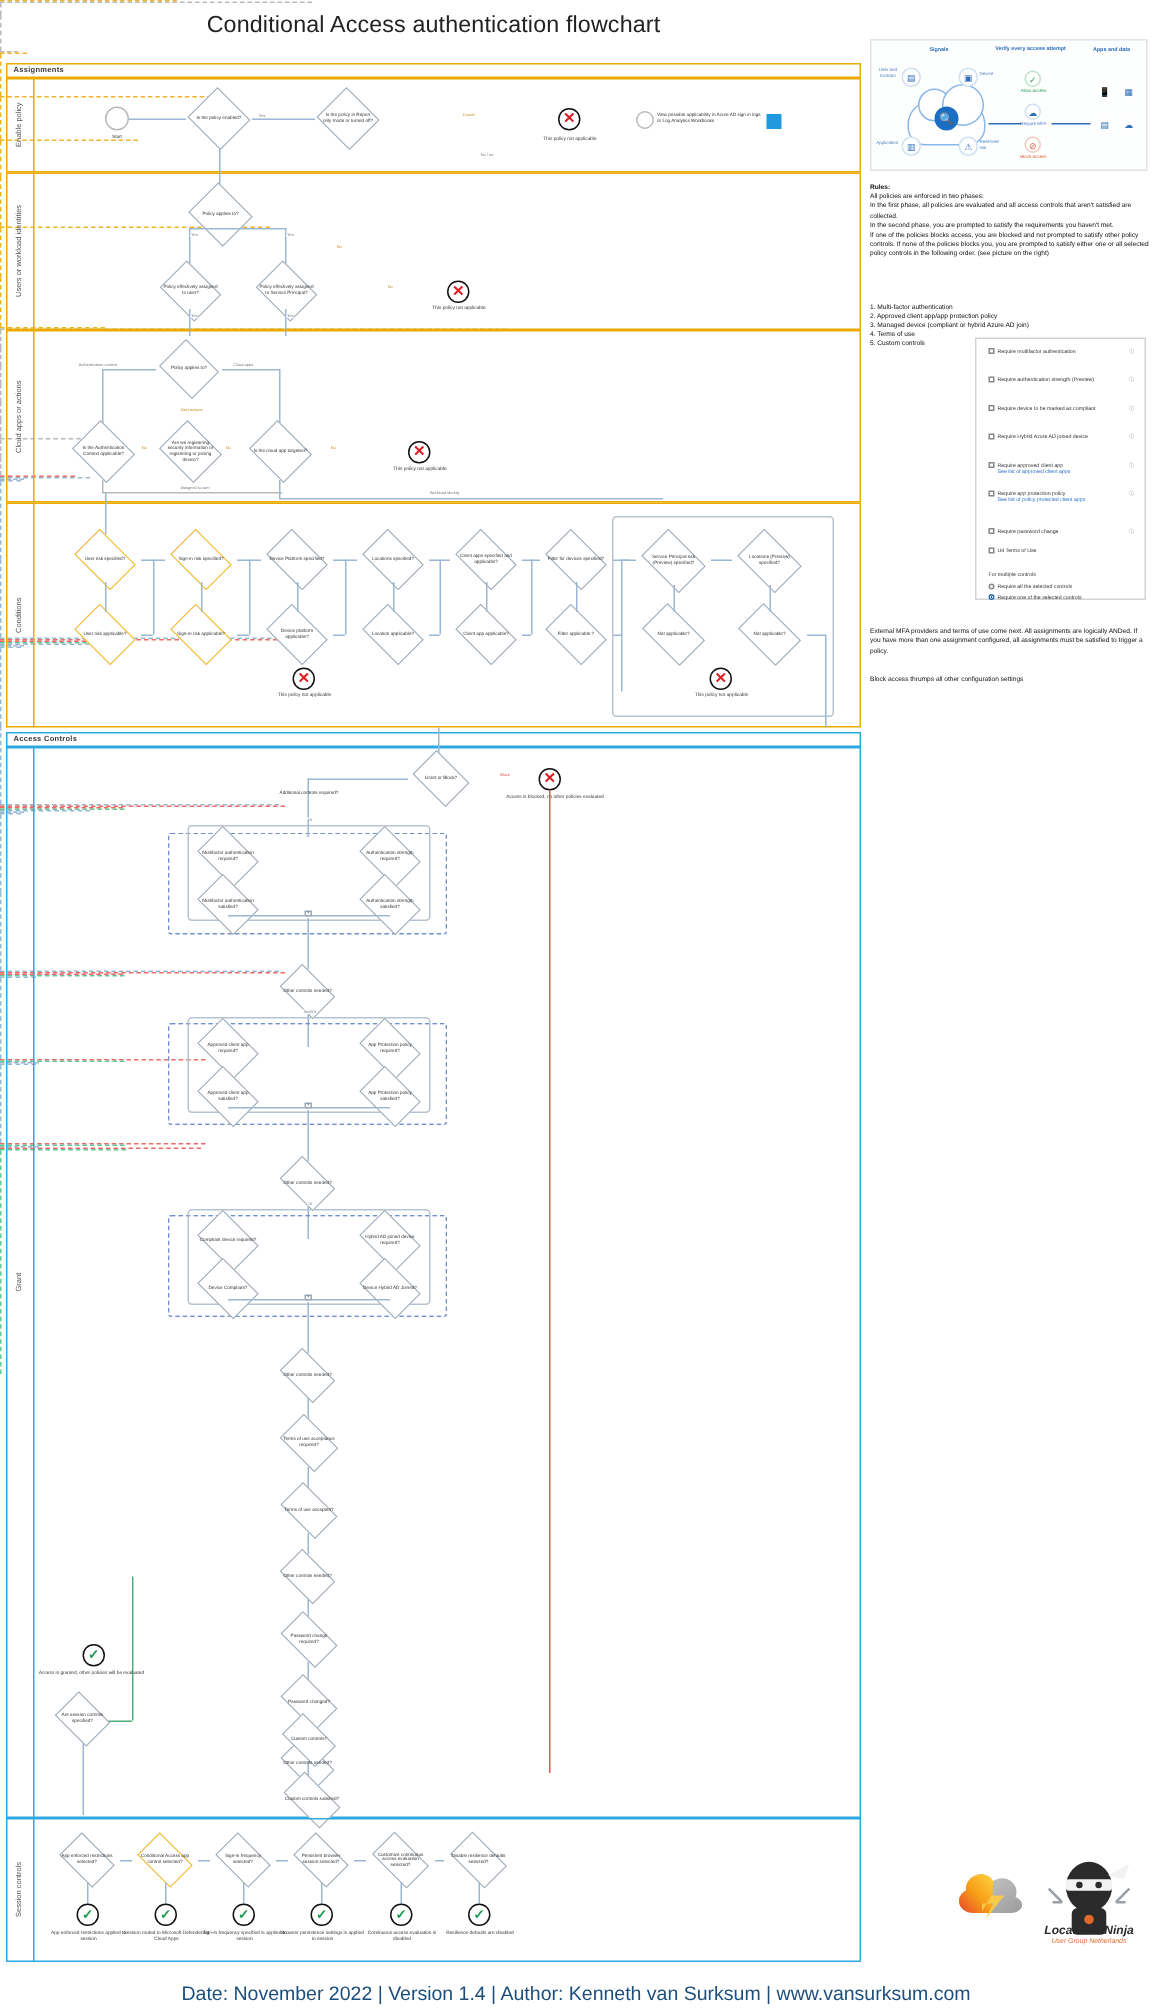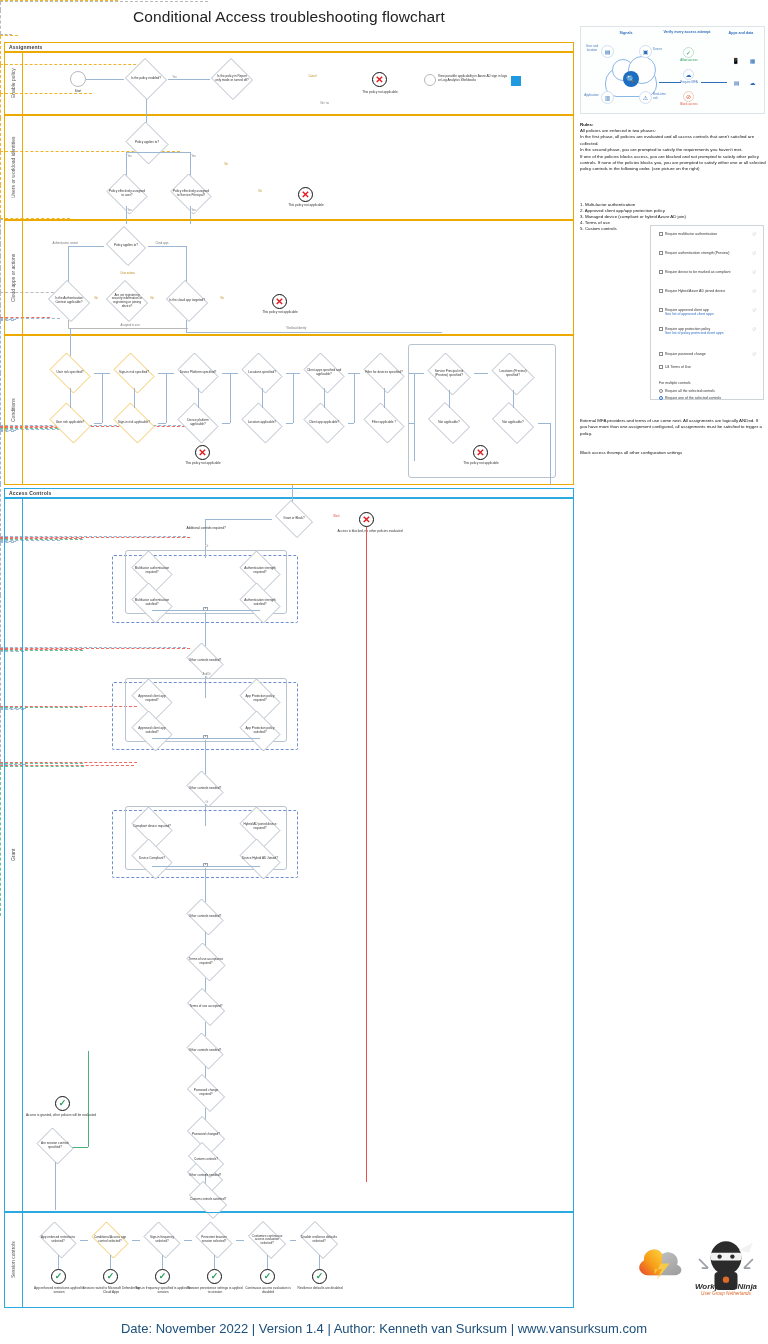--- a/index.html
+++ b/index.html
@@ -163,7 +163,7 @@
 
 <div id="canvas">
 
-  <div class="title">Conditional Access troubleshooting flowchart</div>
+  <div class="title">Conditional Access authentication flowchart</div>
 
   <div class="band" style="left:4px;top:42px;width:570px;height:10px;"></div>
   <div class="band-hdr" style="left:6px;top:44px;">Assignments</div>

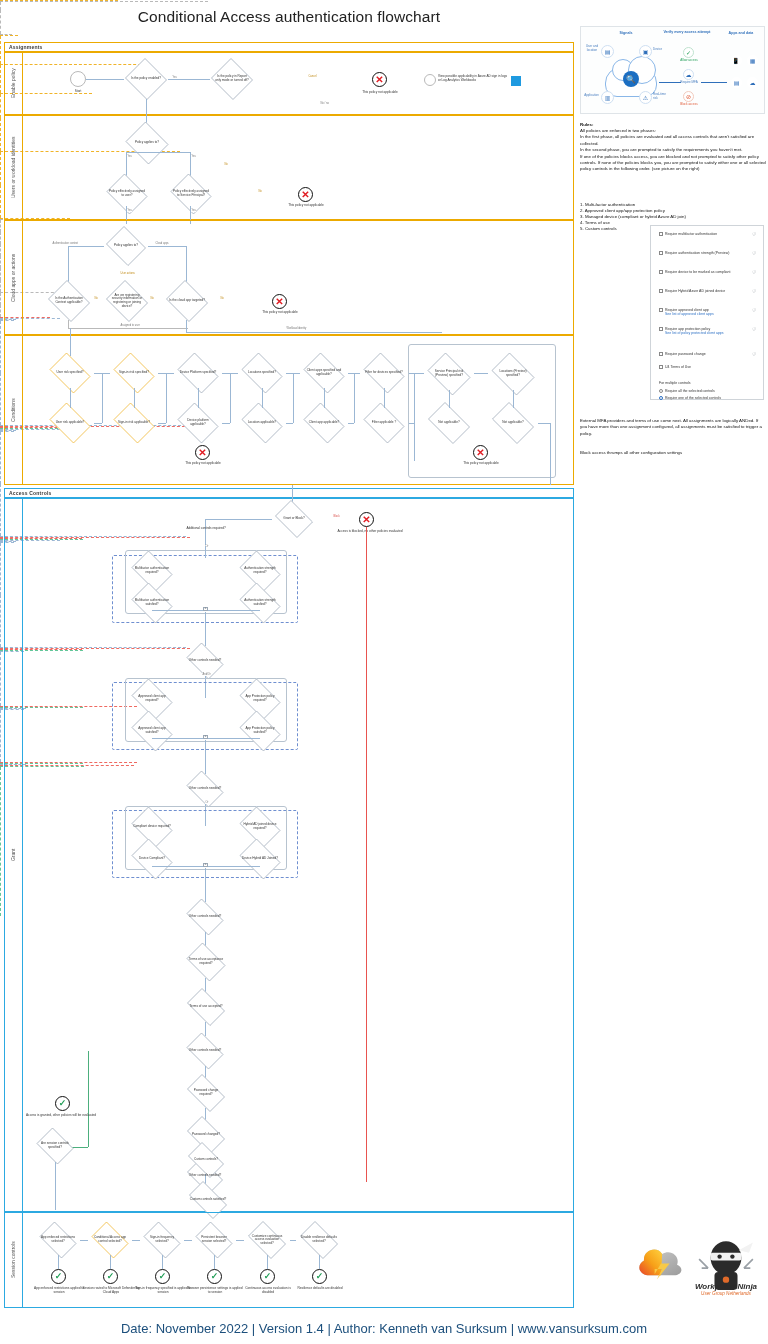--- a/index.html
+++ b/index.html
@@ -854,7 +854,7 @@
   <path d="M22 58 L8 44 M22 58 L14 50 M22 58 L12 58" stroke="#9aa0a6" stroke-width="2.6" fill="none"></path>
   <path d="M78 58 L92 44 M78 58 L86 50 M78 58 L88 58" stroke="#9aa0a6" stroke-width="2.6" fill="none"></path>
 </svg>
-<div class="ninja-txt">Workplace Ninja</div>
+<div class="ninja-txt">Locations Ninja</div>
 <div class="ninja-sub">User Group Netherlands</div>
 
 <div class="footer">Date: November 2022 | Version 1.4 | Author: Kenneth van Surksum | www.vansurksum.com</div>

